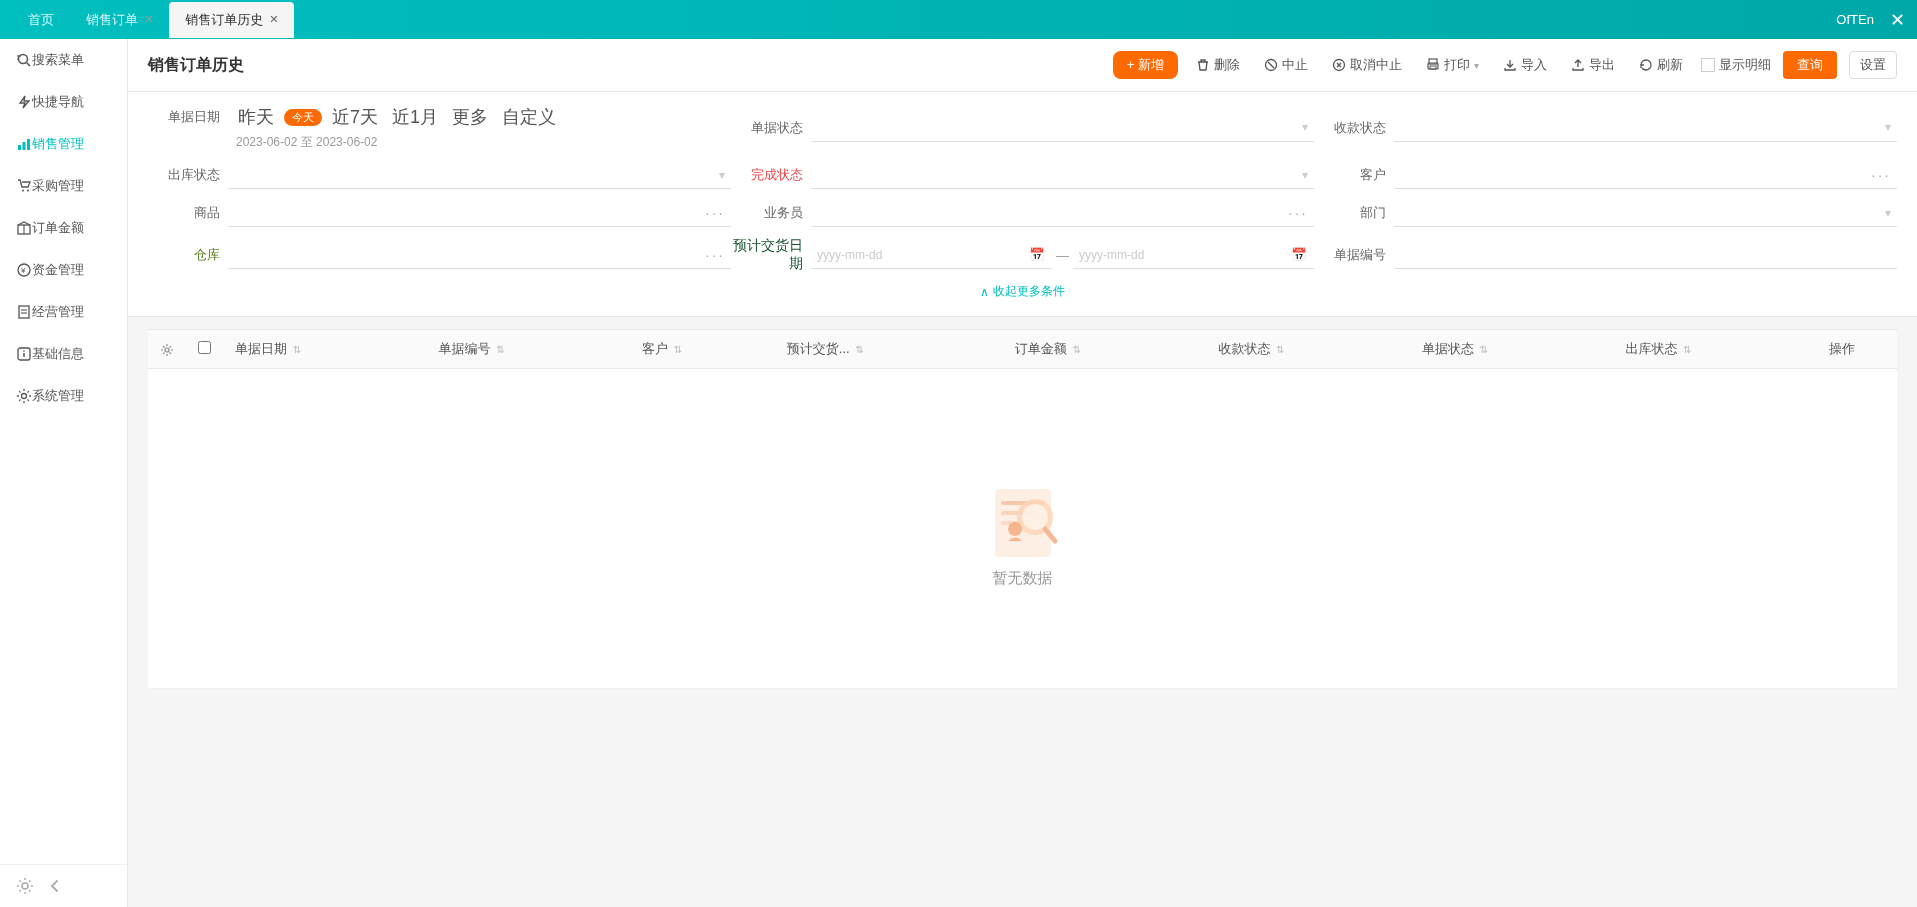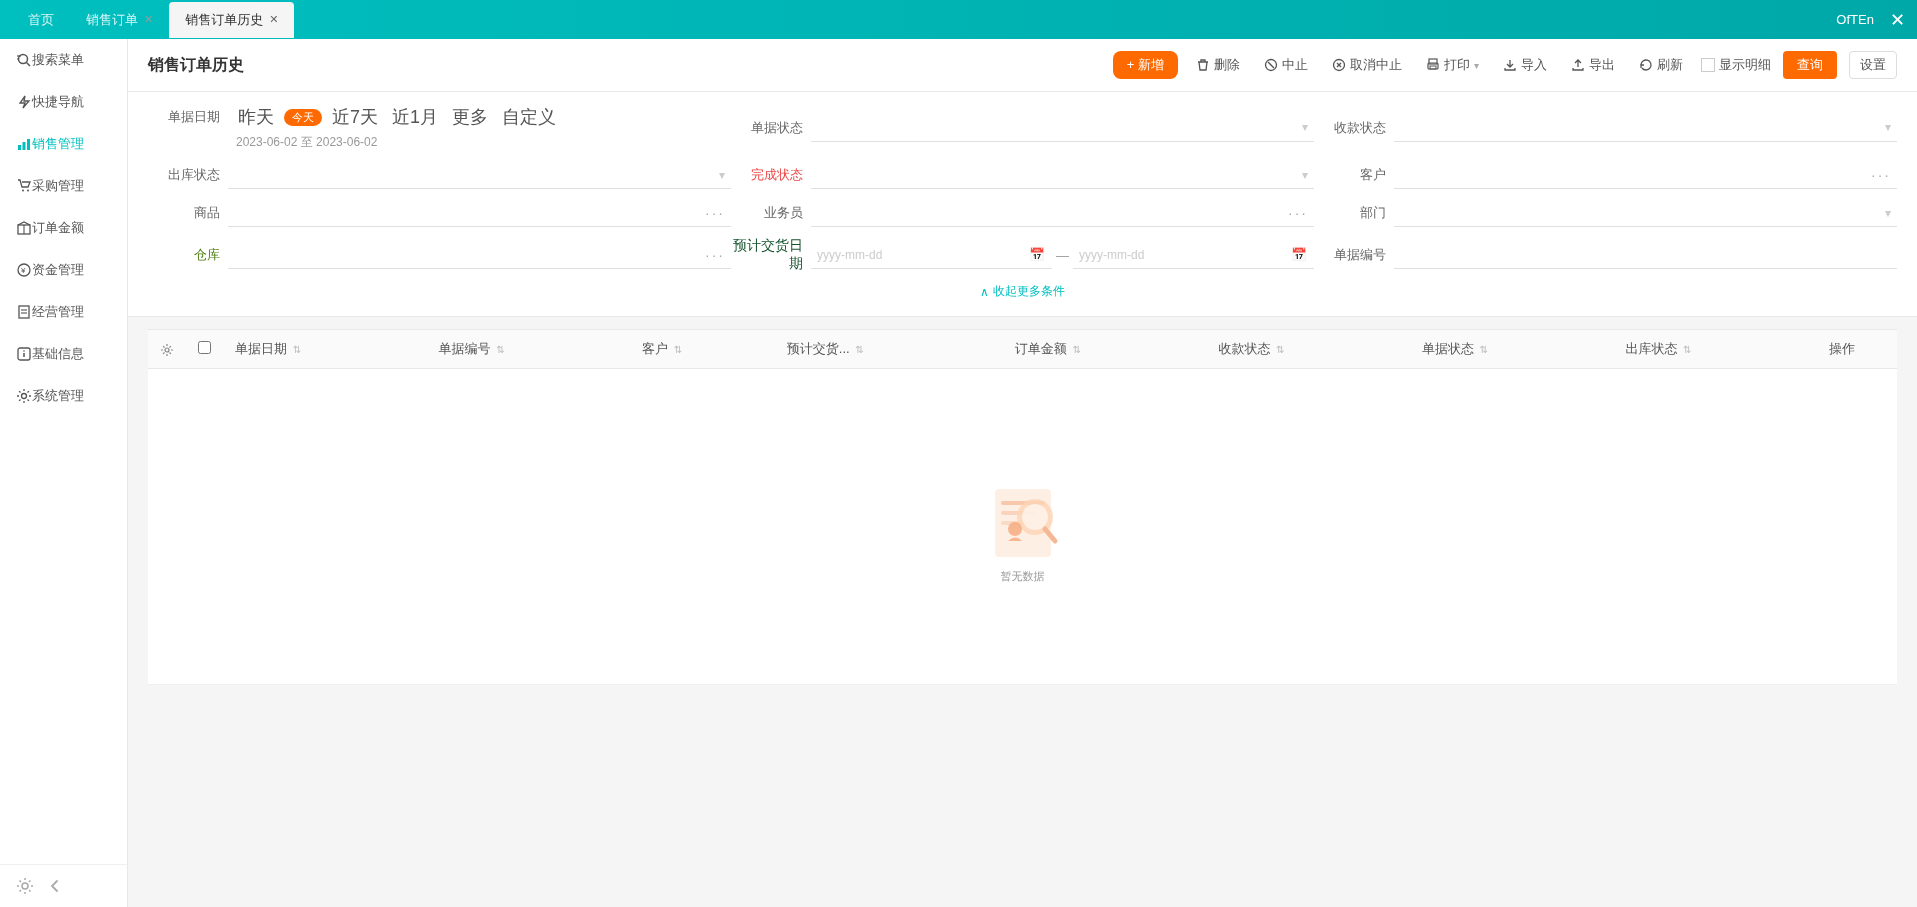--- a/index.html
+++ b/index.html
@@ -53,7 +53,7 @@
     .check-col { width: 36px; }
     .action-col { width: 80px; }
     .empty-state { display: flex; flex-direction: column; align-items: center; justify-content: center; padding: 60px 0; }
-    .empty-text { color: #999; font-size: 11px; }
+    .empty-text { color: #999; font-size: 15px; }
 
     
     .pagination { background: white; border-top: 1px solid #e8e8e8; padding: 10px 20px; display: flex; align-items: center; justify-content: flex-end; gap: 8px; flex-shrink: 0; }

